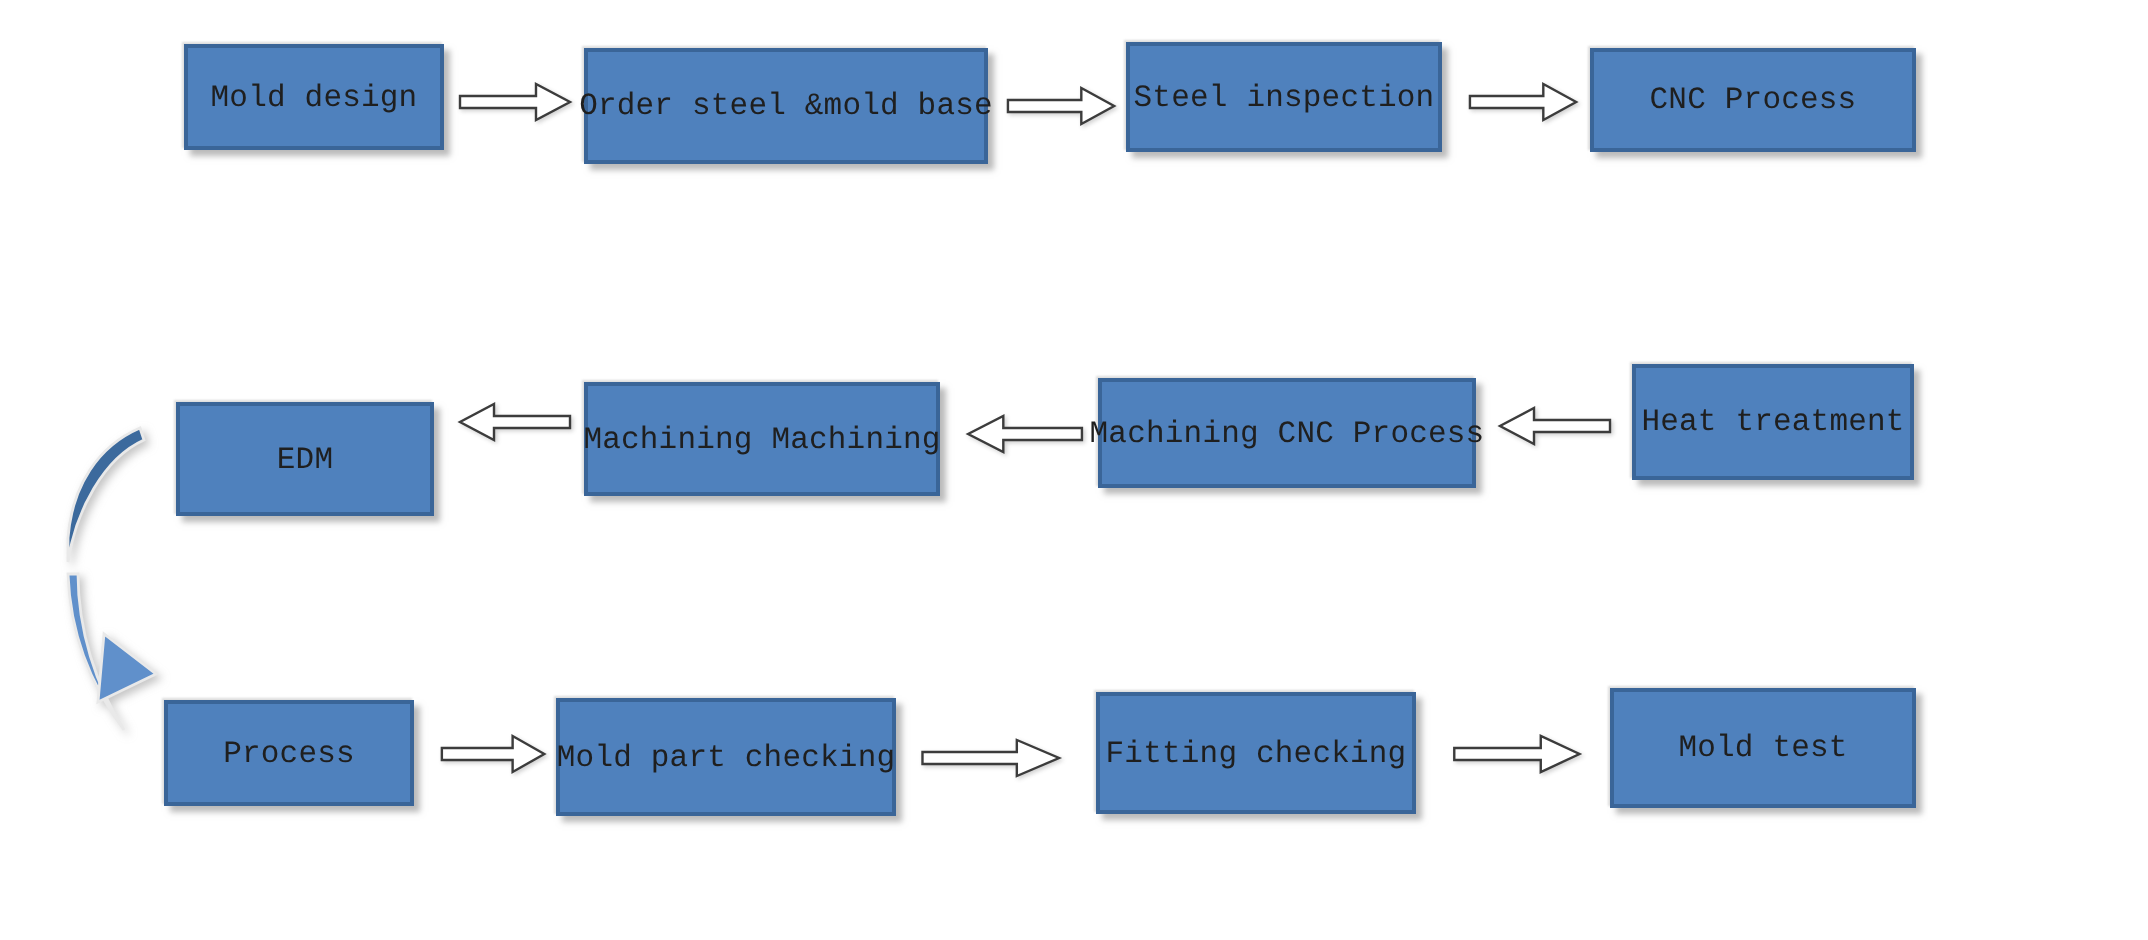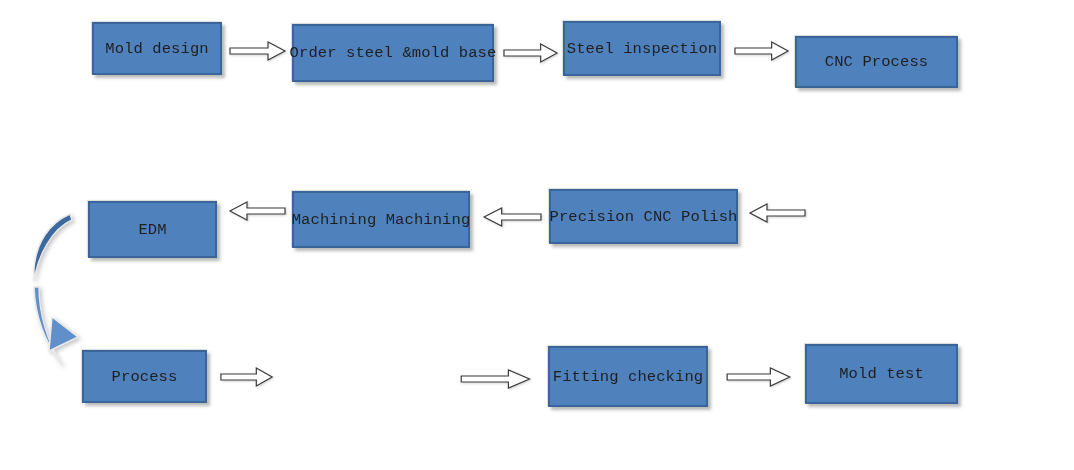--- a/index.html
+++ b/index.html
@@ -56,7 +56,7 @@
   <div class="node" style="left:292px;top:24px;width:202px;height:58px">
     <span class="node-label">Order steel &amp;mold base</span>
   </div>
-  <div class="node" style="left:795px;top:36px;width:163px;height:52px">
+  <div class="node" style="left:795px;top:24px;width:163px;height:52px">
     <span class="node-label">CNC Process</span>
   </div>
 

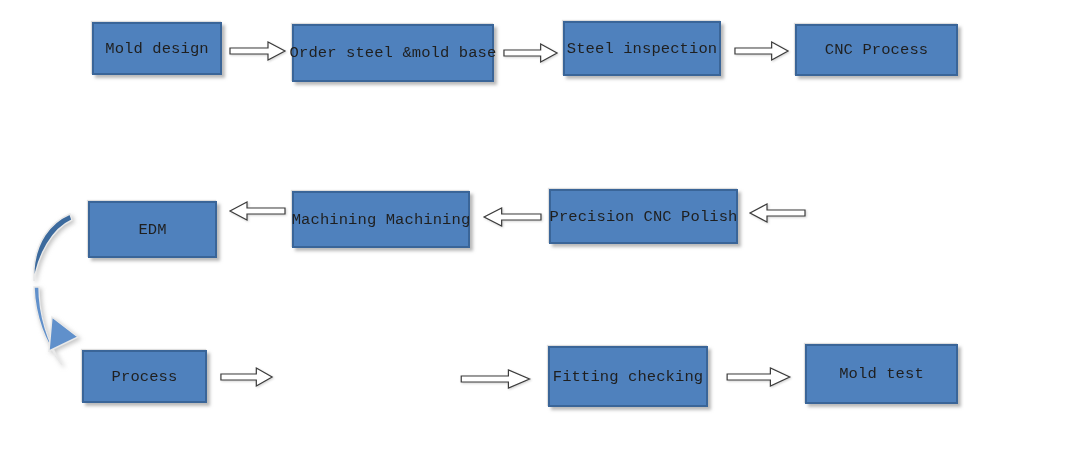--- a/index.html
+++ b/index.html
@@ -77,7 +77,7 @@
   </svg>
 
   <div class="node" style="left:549px;top:189px;width:189px;height:55px">
-    <span class="node-label">Precision CNC Polish</span>
+    <span class="node-label">Machining CNC Process</span>
   </div>
   <div class="node" style="left:292px;top:191px;width:178px;height:57px">
     <span class="node-label">Machining Machining</span>

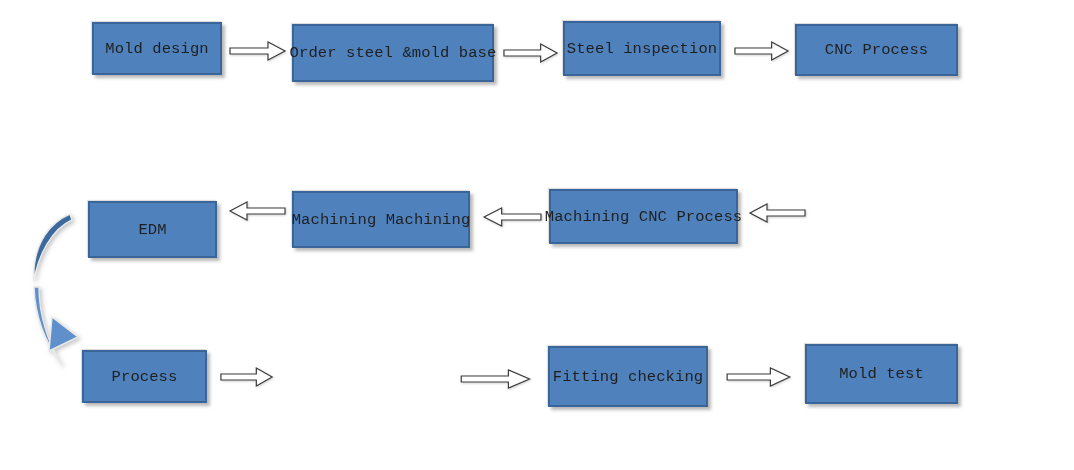--- a/index.html
+++ b/index.html
@@ -76,6 +76,9 @@
     <path class="light" d="M12,124 L36,108 L31,140 Z"></path>
   </svg>
 
+  <div class="node" style="left:816px;top:182px;width:141px;height:58px">
+    <span class="node-label">Heat treatment</span>
+  </div>
   <div class="node" style="left:549px;top:189px;width:189px;height:55px">
     <span class="node-label">Machining CNC Process</span>
   </div>

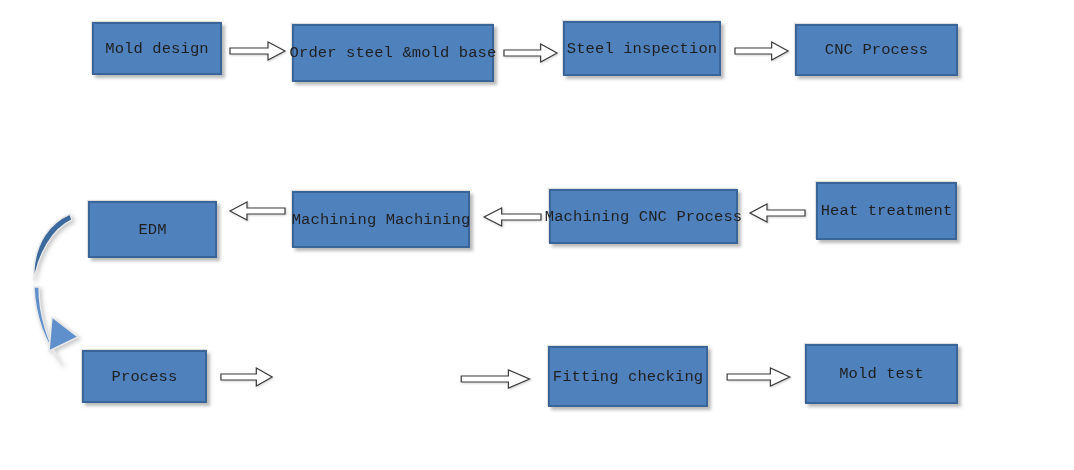--- a/index.html
+++ b/index.html
@@ -108,6 +108,9 @@
   <div class="node" style="left:82px;top:350px;width:125px;height:53px">
     <span class="node-label">Process</span>
   </div>
+  <div class="node" style="left:278px;top:349px;width:170px;height:59px">
+    <span class="node-label">Mold part checking</span>
+  </div>
   <div class="node" style="left:548px;top:346px;width:160px;height:61px">
     <span class="node-label">Fitting checking</span>
   </div>

